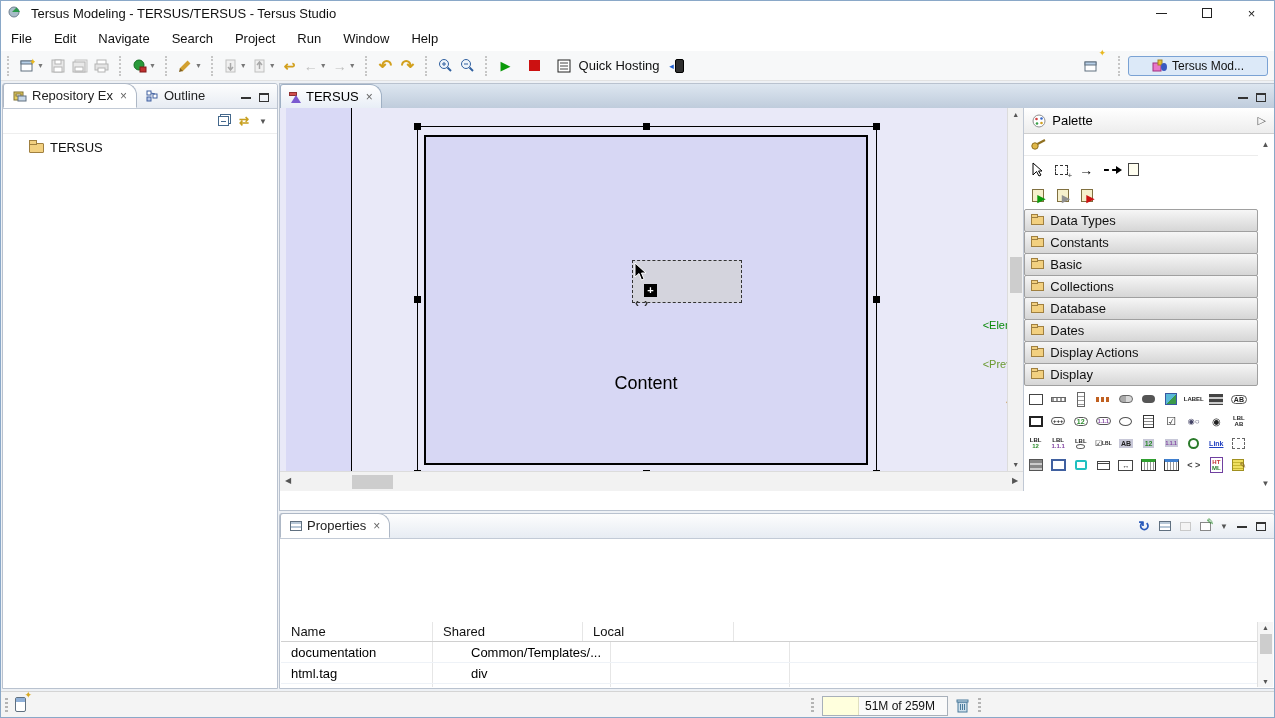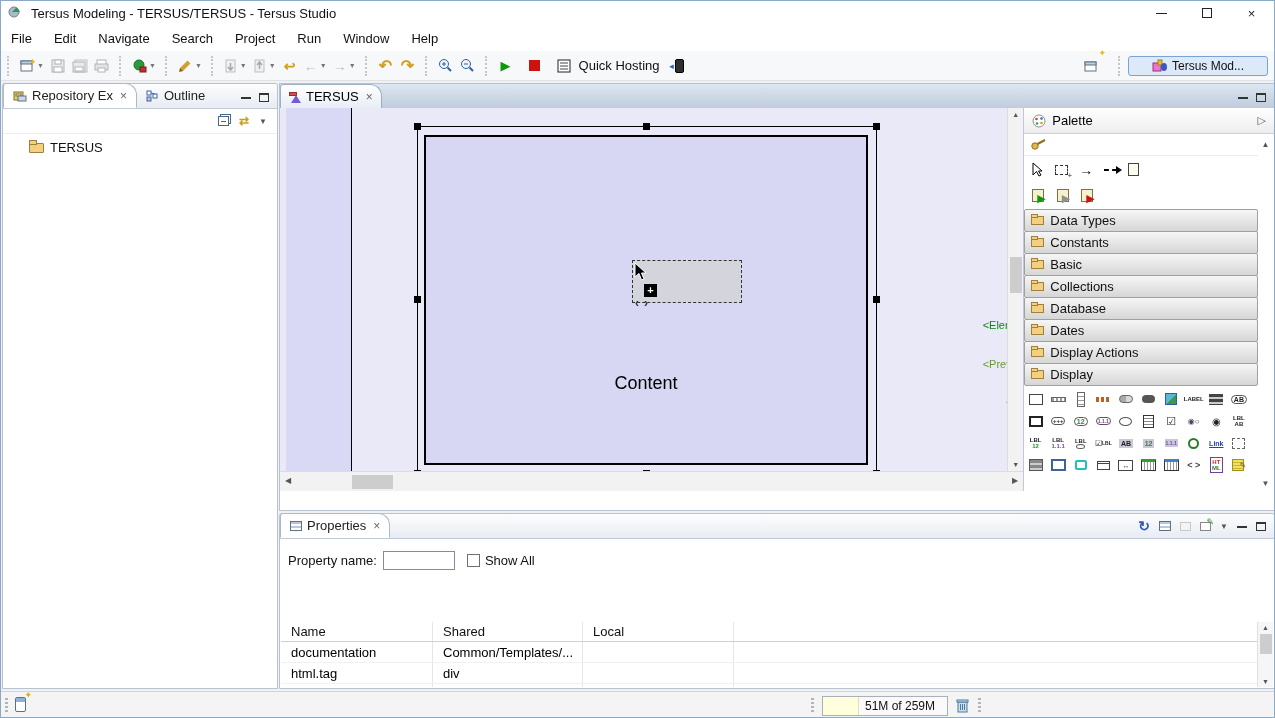--- a/index.html
+++ b/index.html
@@ -646,12 +646,6 @@
         <span class="mini-max"></span>
       </span>
     </div>
-    <div class="filter-row">
-      <span>Property name:</span>
-      <input class="filter-input" value="" style="">
-      <span class="cbx"></span>
-      <span>Show All</span>
-    </div>
     <div class="ptable">
       <div class="prow head">
         <span class="pc c1">Name</span>

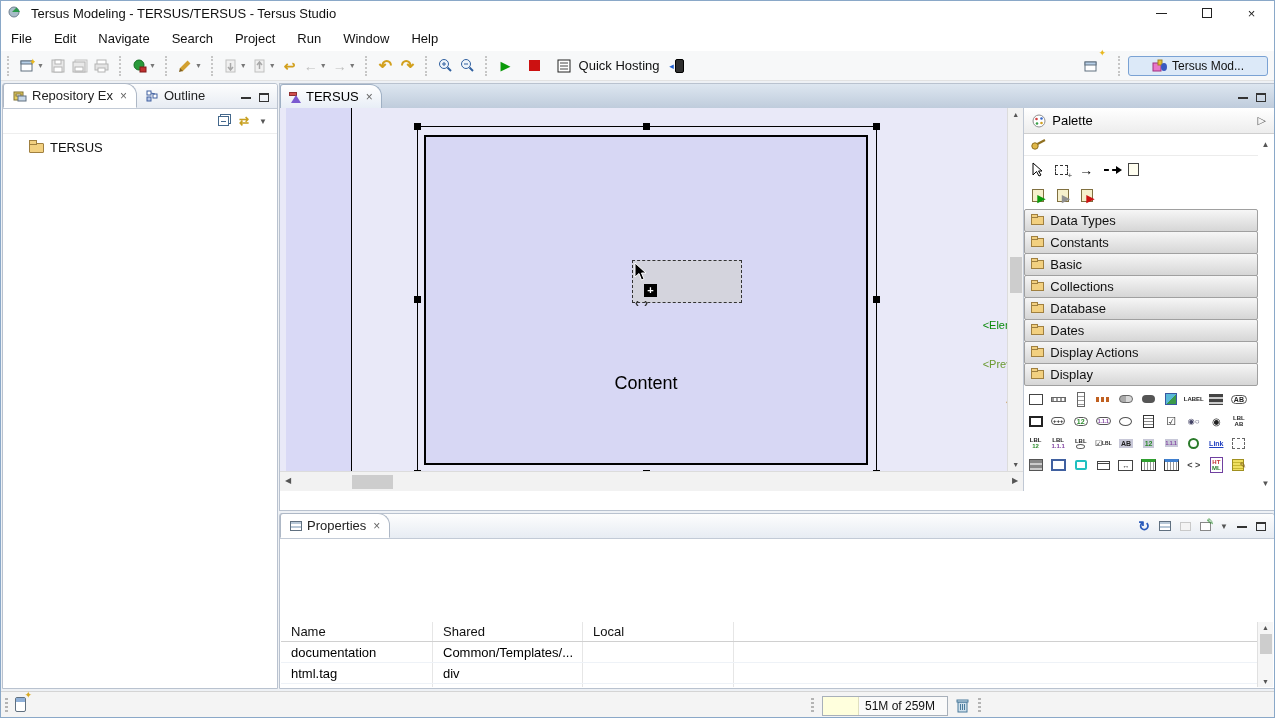--- a/index.html
+++ b/index.html
@@ -122,7 +122,7 @@
   .ptable{position:absolute;left:1px;right:17px;top:108px;bottom:1px;overflow:hidden;font-size:13px;}
   .prow{display:flex;height:21px;align-items:center;}
   .prow.head{height:20px;border-bottom:1px solid #d0d0d0;color:#111;}
-  .prow:not(.head){border-bottom:1px solid #eef2f7;}
+  .prow:not(.head){border-bottom:1px solid #eef2f7;gap:28px;}
   .pc{padding-left:10px;height:100%;display:flex;align-items:center;border-right:1px solid #e6e6e6;overflow:hidden;white-space:nowrap;}
   .pc.c1{width:152px;} .pc.c2{width:150px;} .pc.c3{width:151px;} .pc.c4{flex:1;border-right:none;}
   .props-vscroll{position:absolute;right:1px;top:108px;bottom:1px;width:16px;background:#f6f6f6;border-left:1px solid #e0e0e0;}

